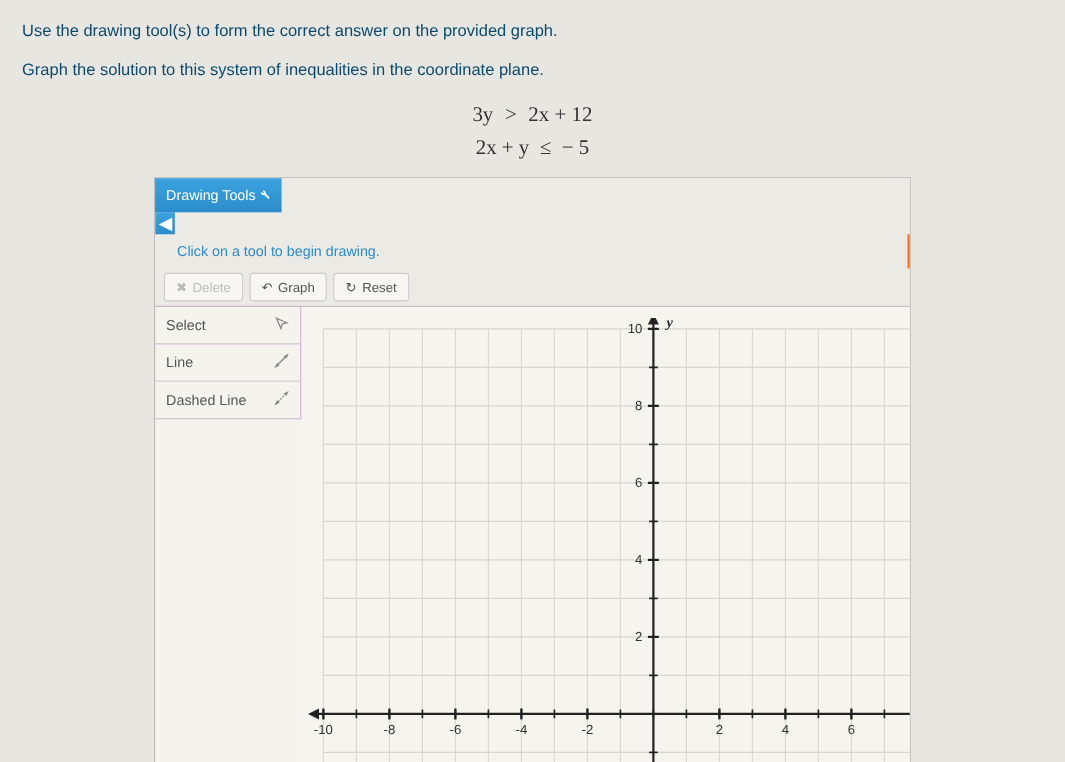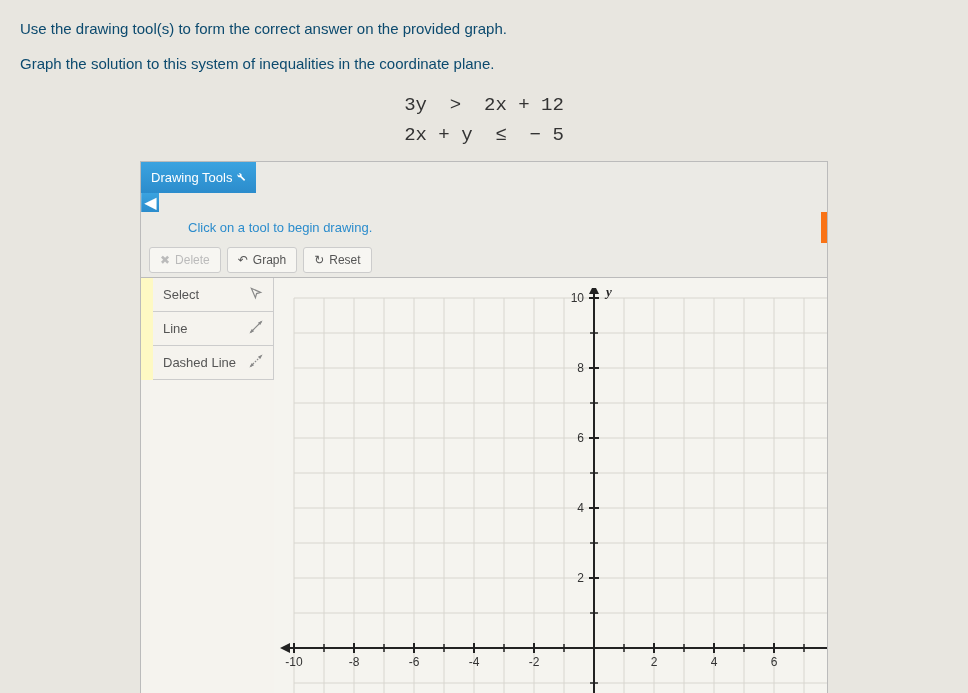--- a/index.html
+++ b/index.html
@@ -20,7 +20,7 @@
     }
     .equations {
       text-align: center;
-      font-family: Liberation Mono, monospace;
+      font-family: Liberation Serif, serif;
       font-size: 19px;
       font-style: italic;
       margin-bottom: 10px;

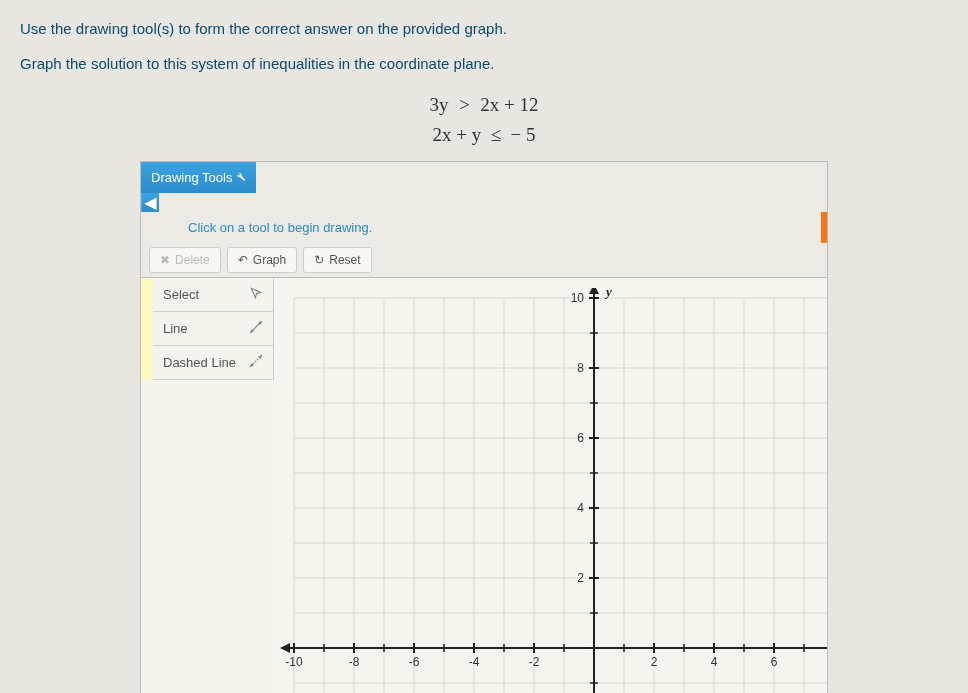--- a/index.html
+++ b/index.html
@@ -67,8 +67,7 @@
       padding: 8px 20px;
       color: #2b8ccc;
       font-size: 13px;
-      border-right: 6px solid #f97316;
-      margin-left: 27px;
+      border-right: 2px solid #f97316;
     }
     .action-buttons {
       display: flex;

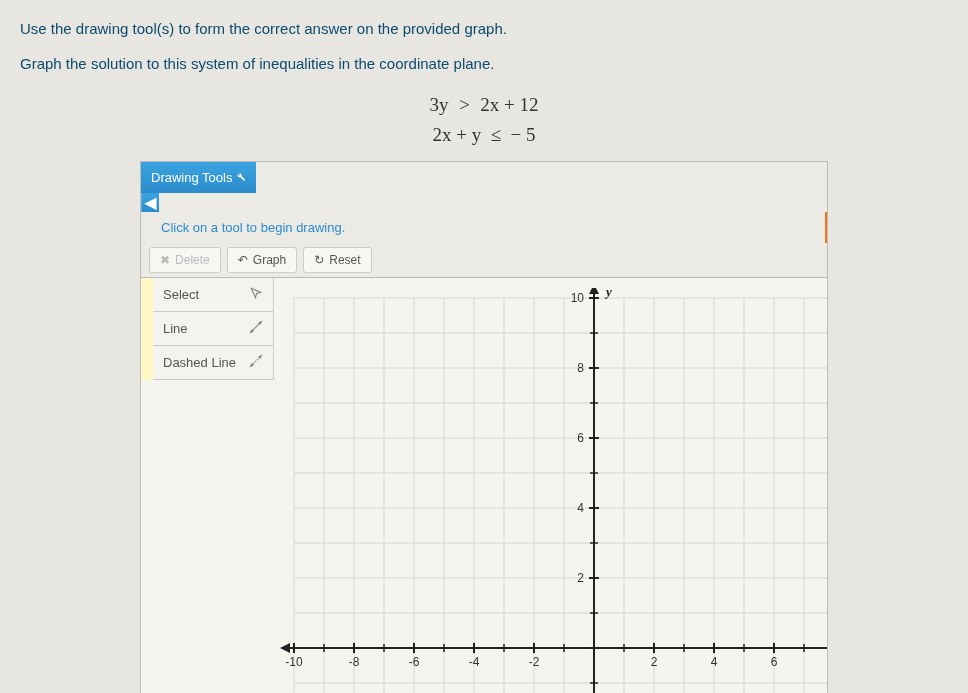--- a/index.html
+++ b/index.html
@@ -100,9 +100,8 @@
     }
     .tool-list {
       width: 133px;
-      background: #fef9c3;
+      background: #d946ef;
       border-right: 1px solid #ccc;
-      padding-left: 12px;
     }
     .tool-item {
       padding: 8px 10px;

